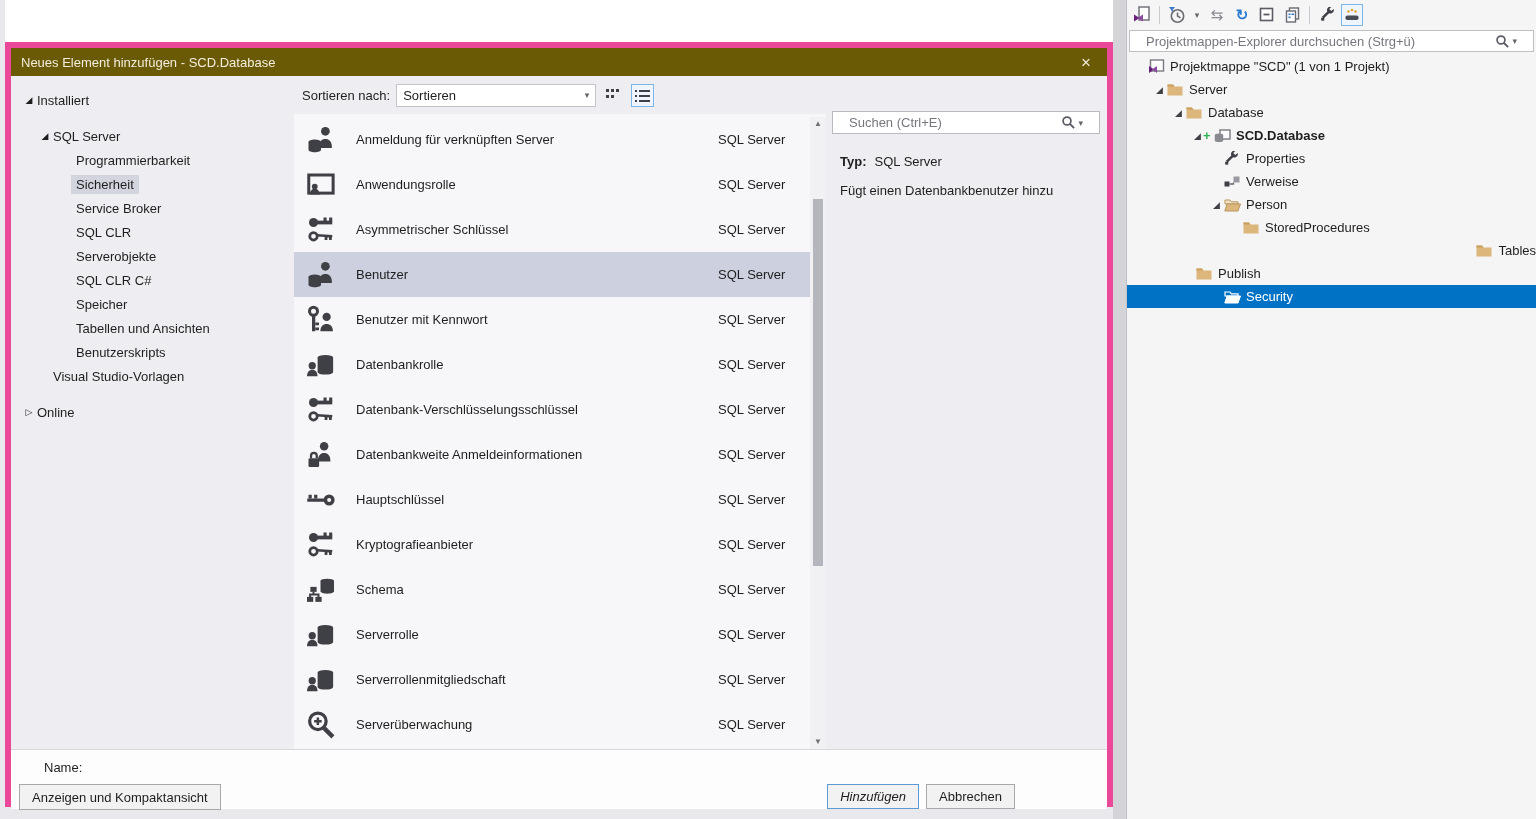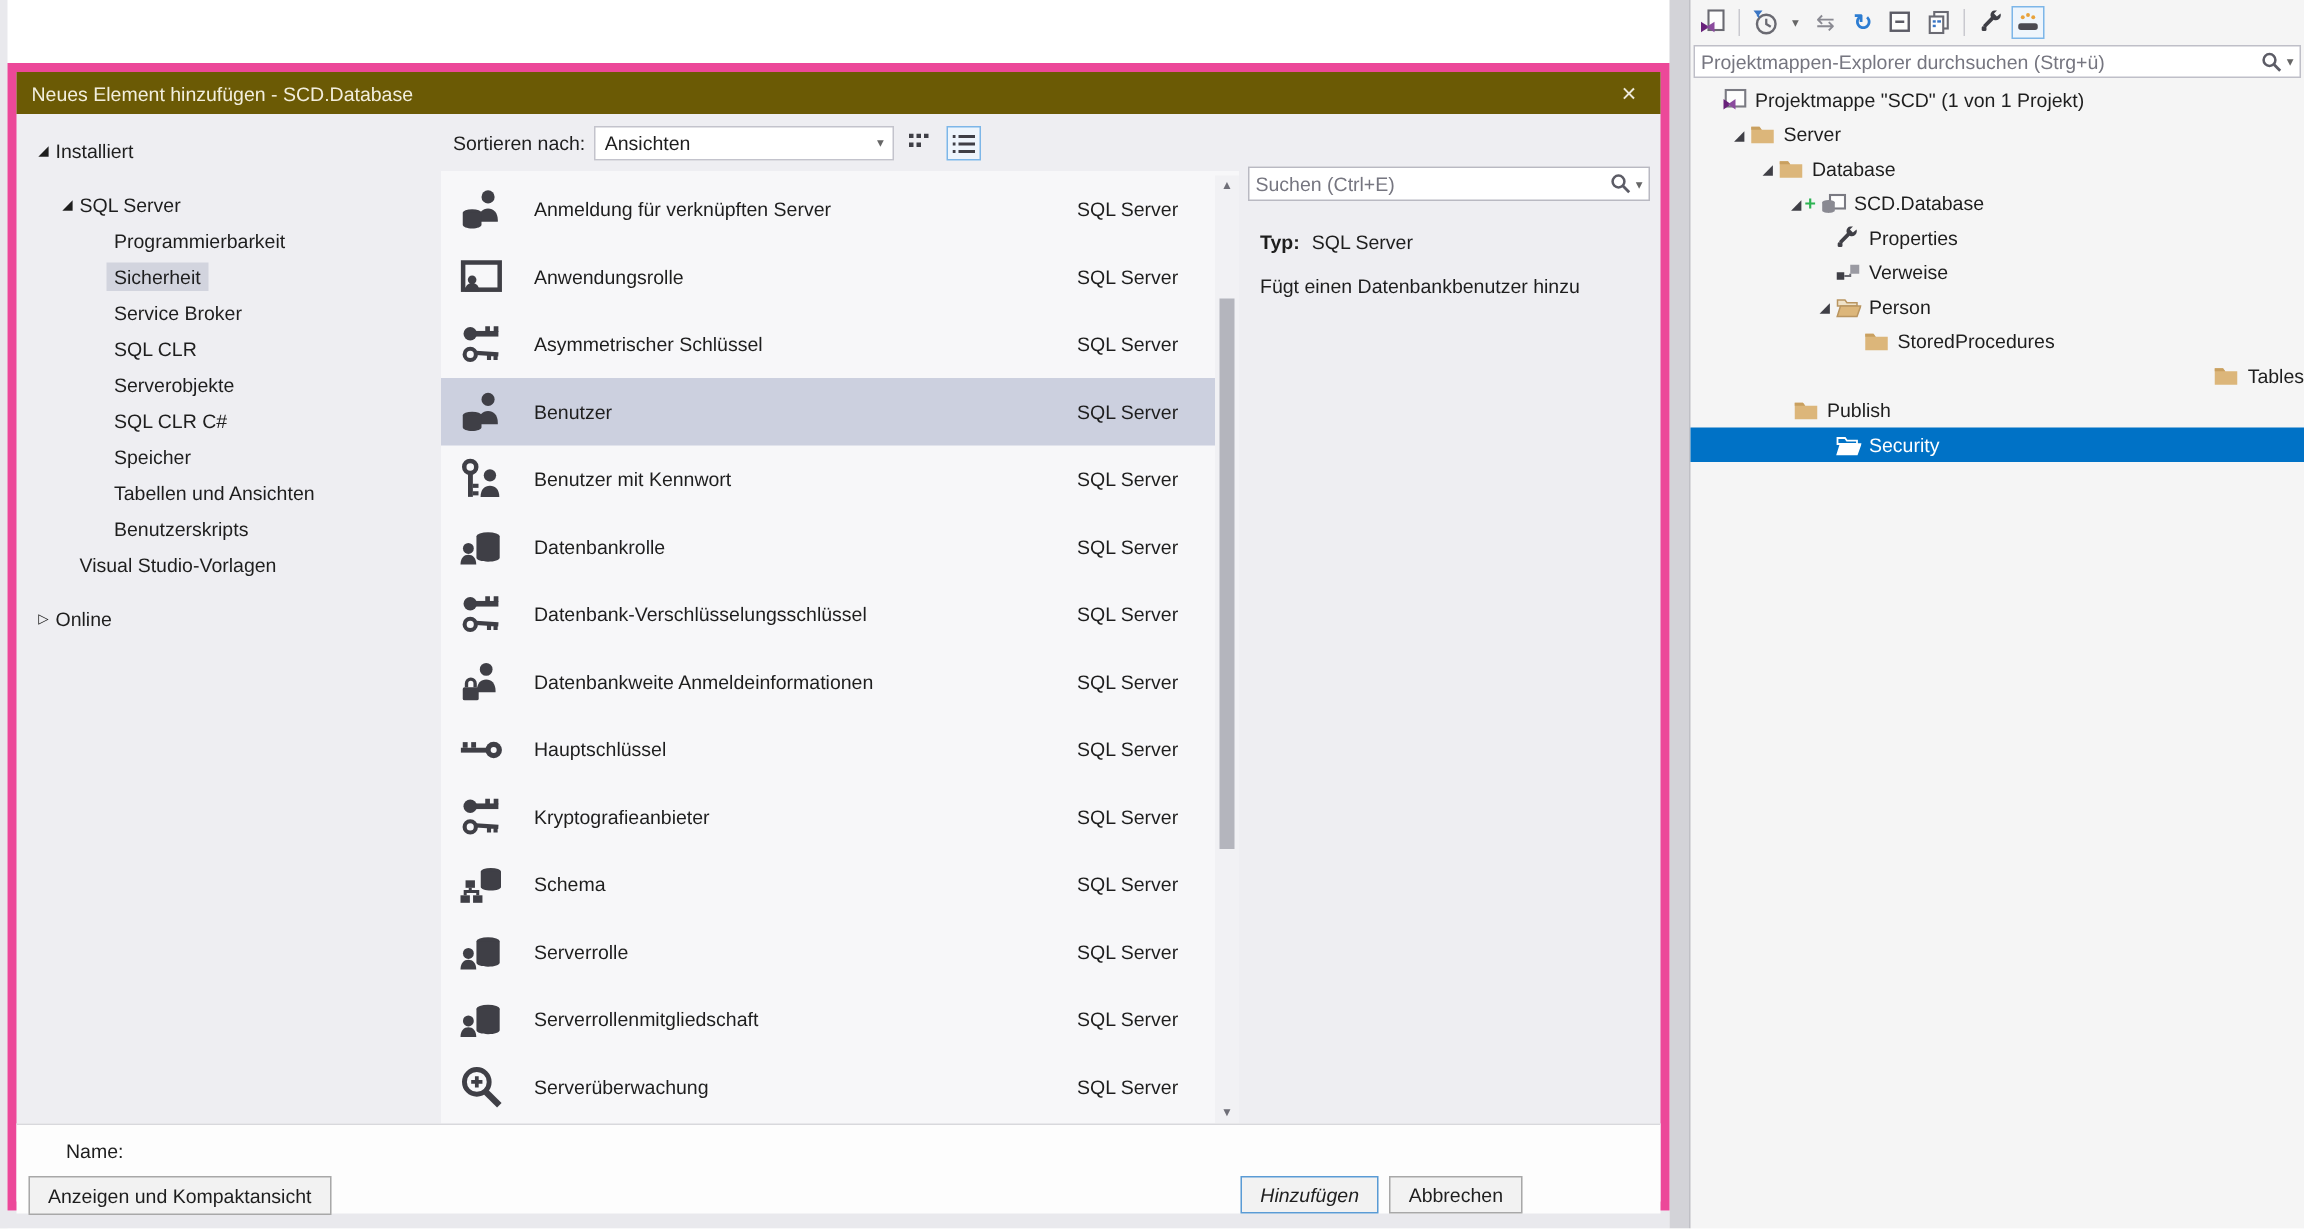--- a/index.html
+++ b/index.html
@@ -51,7 +51,7 @@
 
   
   .pane-right { flex:1; padding:8px 7px 0 6px;margin-top:27px; }
-  .search-box { height:23px; background:#fff; border:1px solid #b9b9c2; display:flex; align-items:center; padding:0 4px; }
+  .search-box { height:23px; background:#fff; border:1px solid #b9b9c2; display:flex; align-items:center; padding:0 16px; }
   .search-box input { flex:1; border:none; outline:none; font-family:"Liberation Sans",sans-serif; font-size:13px; color:#1e1e1e; background:transparent; }
   .search-box input::placeholder { color:#767680; opacity:1; }
   .search-box .chev { font-size:9px; color:#666; margin-left:2px; }

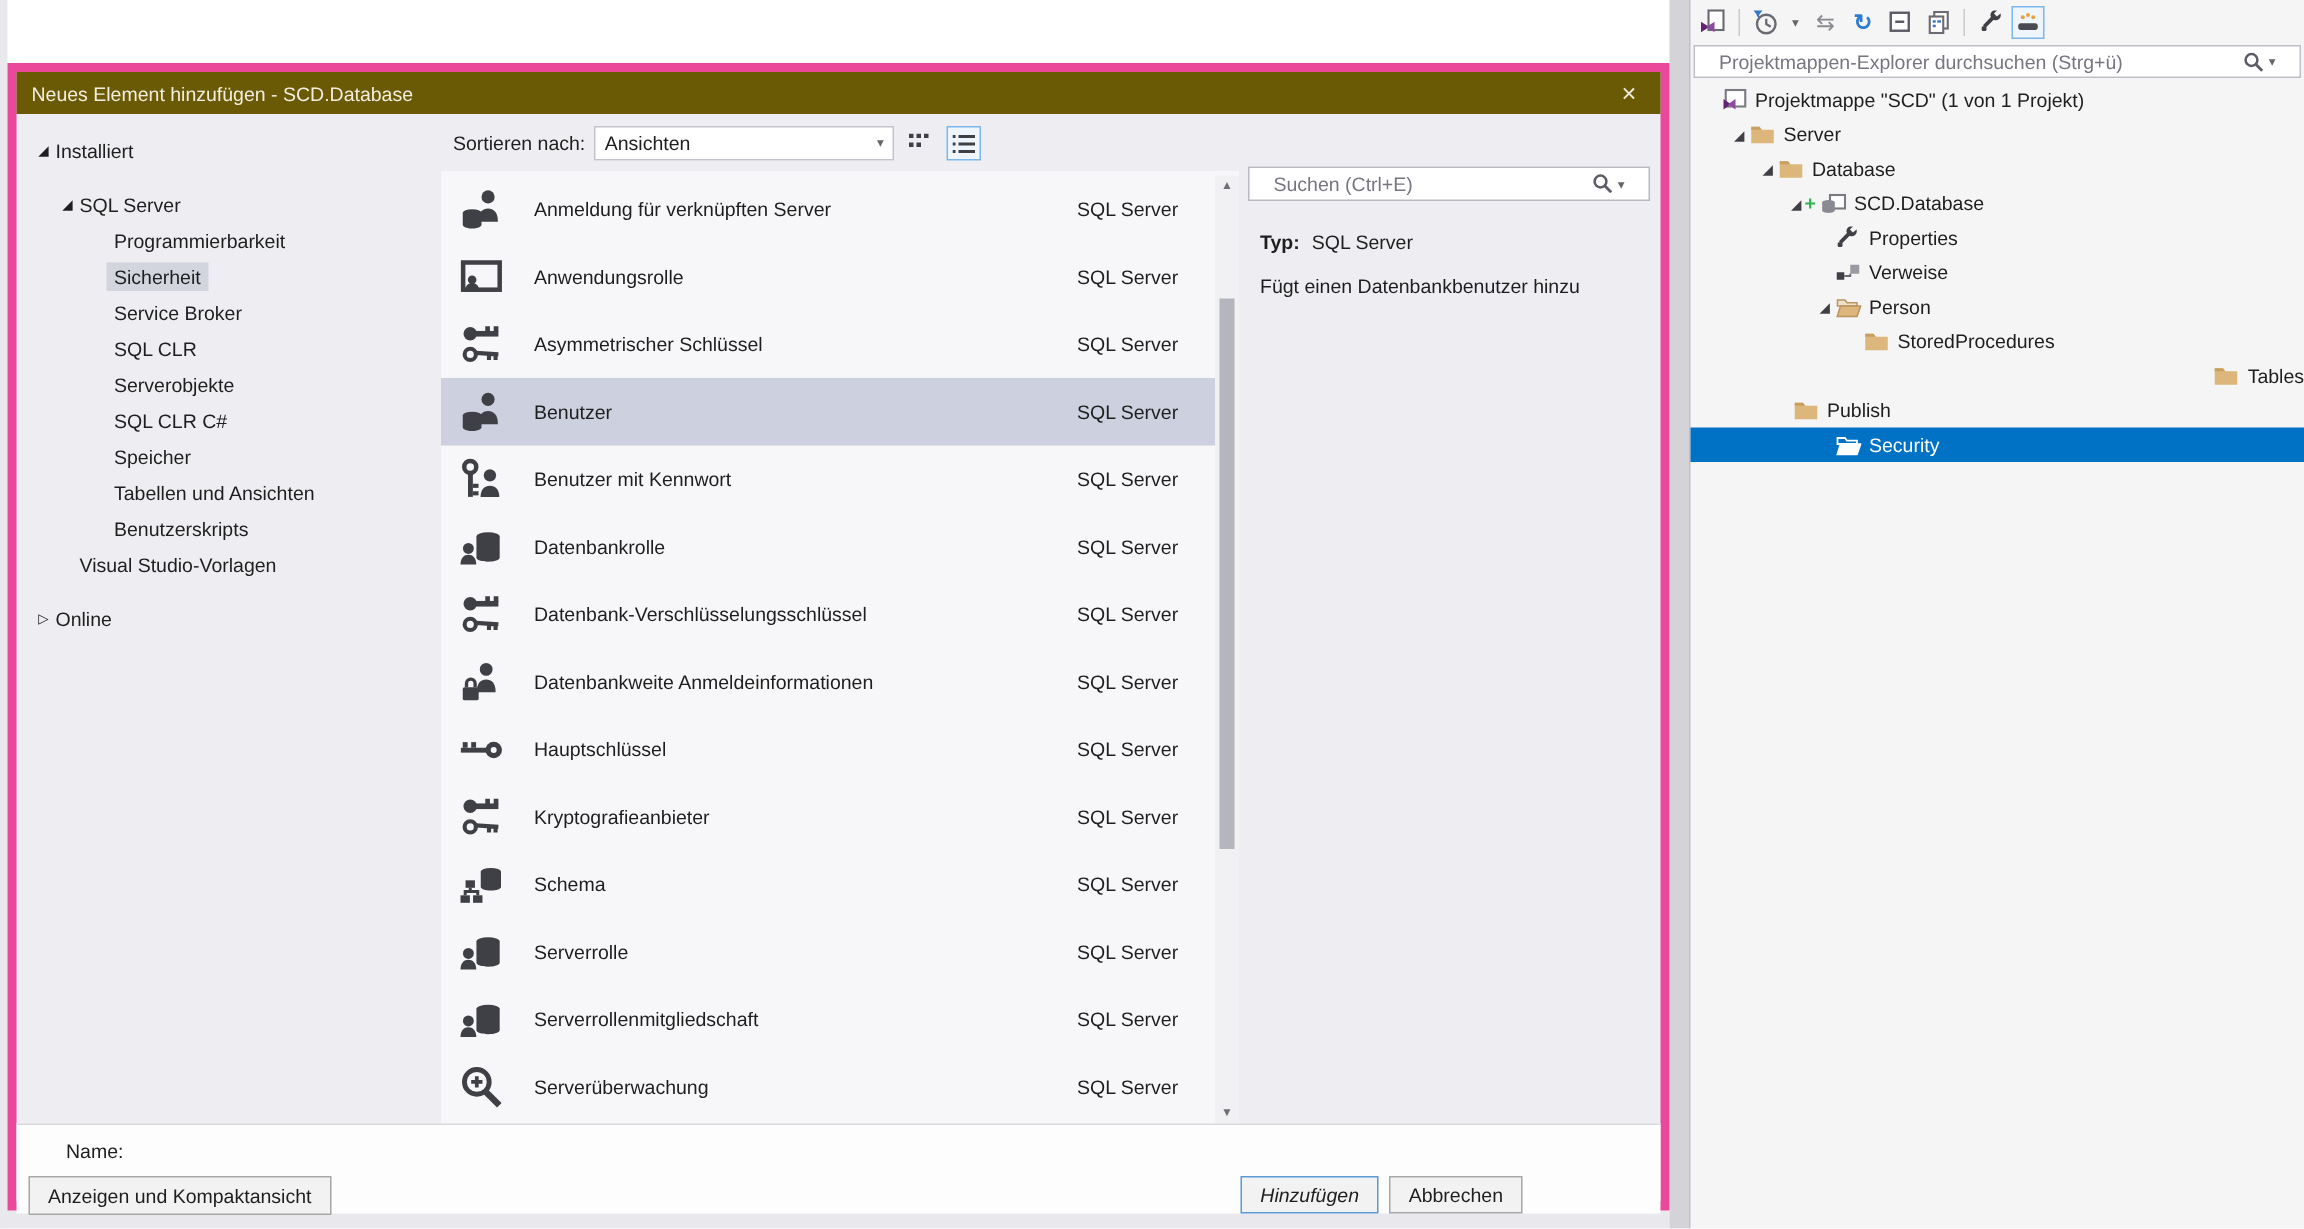--- a/index.html
+++ b/index.html
@@ -158,7 +158,7 @@
         <div class="sortbar">
           <span>Sortieren nach:</span>
           <div class="combo">
-            <span>Ansichten</span>
+            <span>Sortieren</span>
             <span class="chev">▾</span>
           </div>
           <span class="viewbtn">

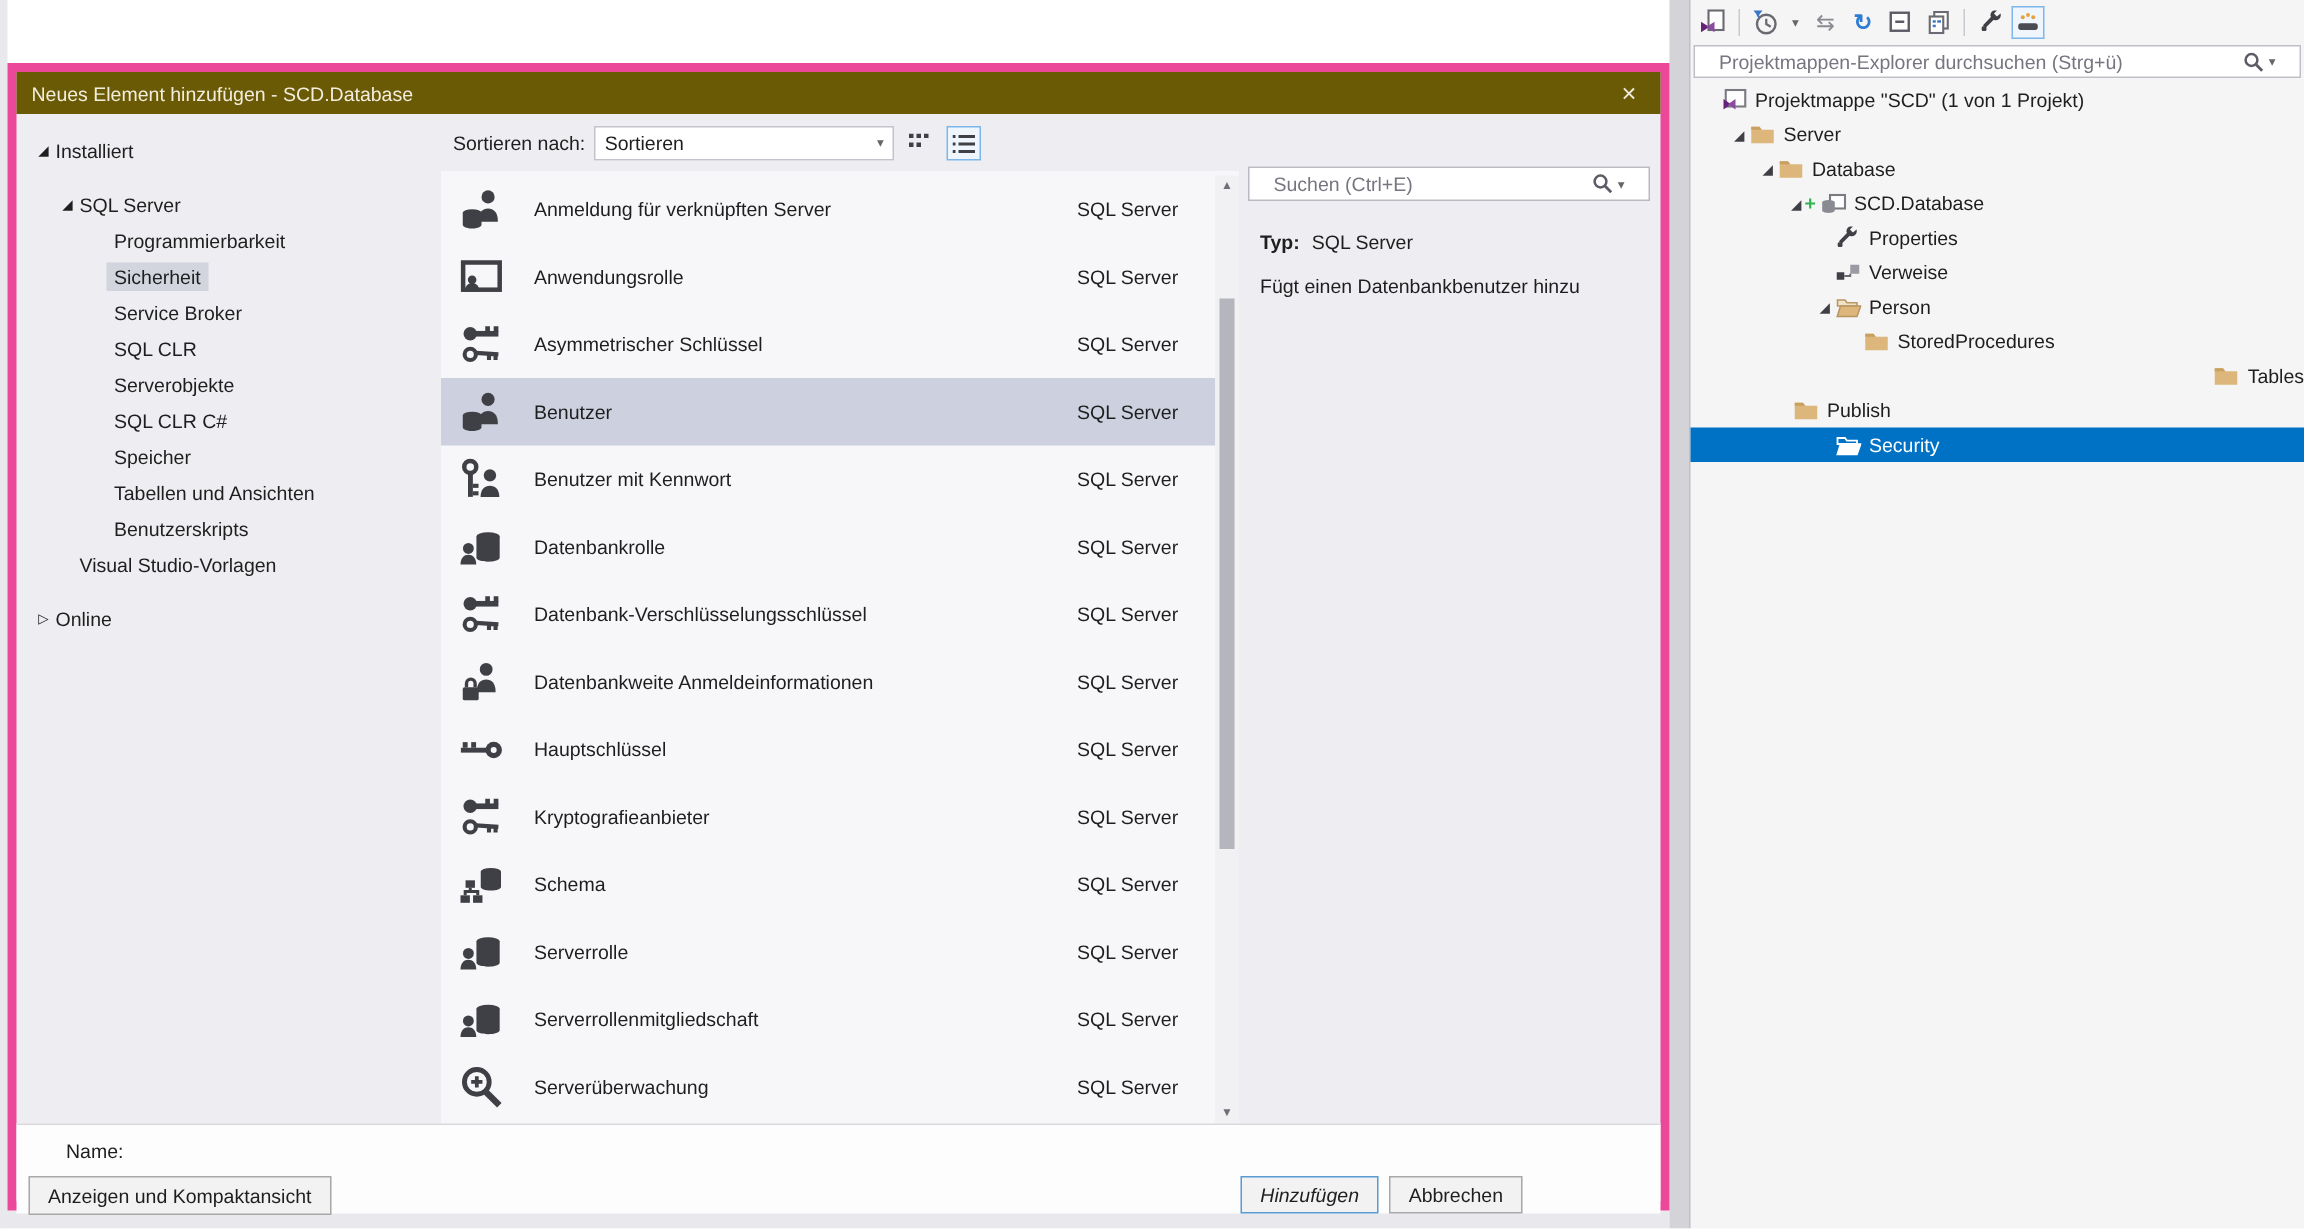--- a/index.html
+++ b/index.html
@@ -88,7 +88,7 @@
   .se-badge { width:11px; color:#2db352; font-weight:bold; font-size:13px; flex:0 0 11px; margin-left:-2px; }
   .se-ico { width:18px; height:16px; flex:0 0 18px; display:flex; align-items:center; }
   .se-lbl { margin-left:4px; }
-  .se-row.bold .se-lbl { font-weight:normal; }
+  .se-row.bold .se-lbl { font-weight:bold; }
   svg { display:block; }
 </style>
 </head>

